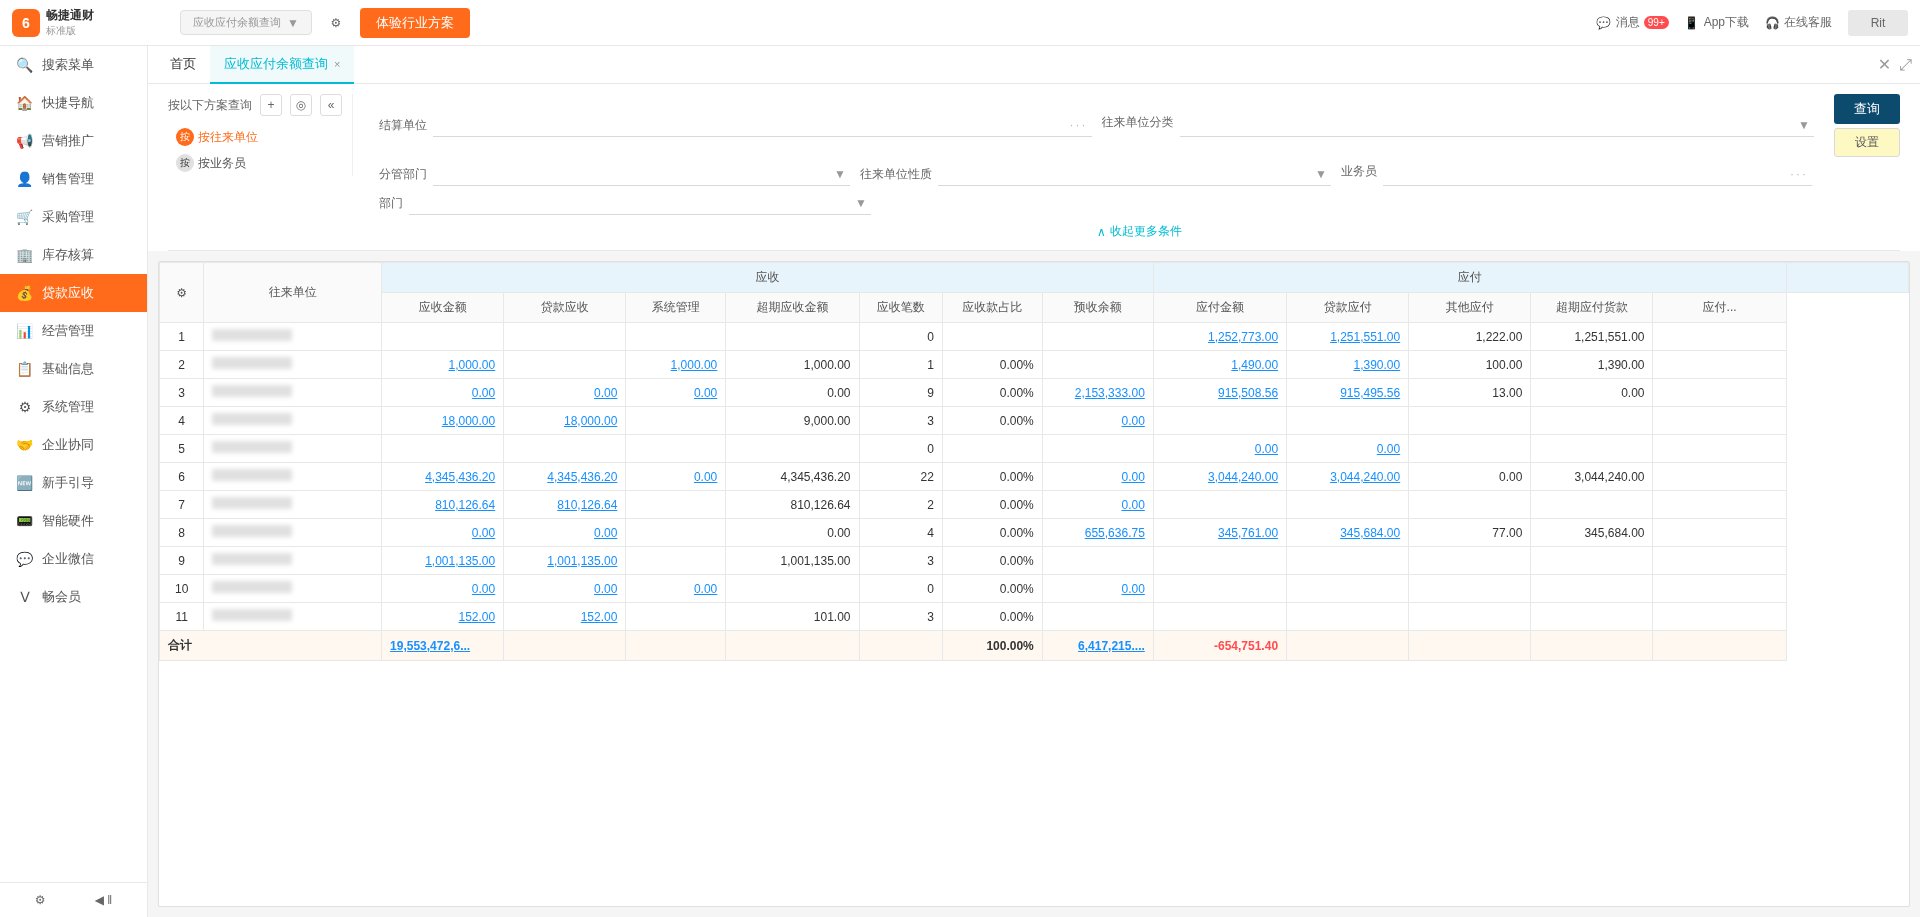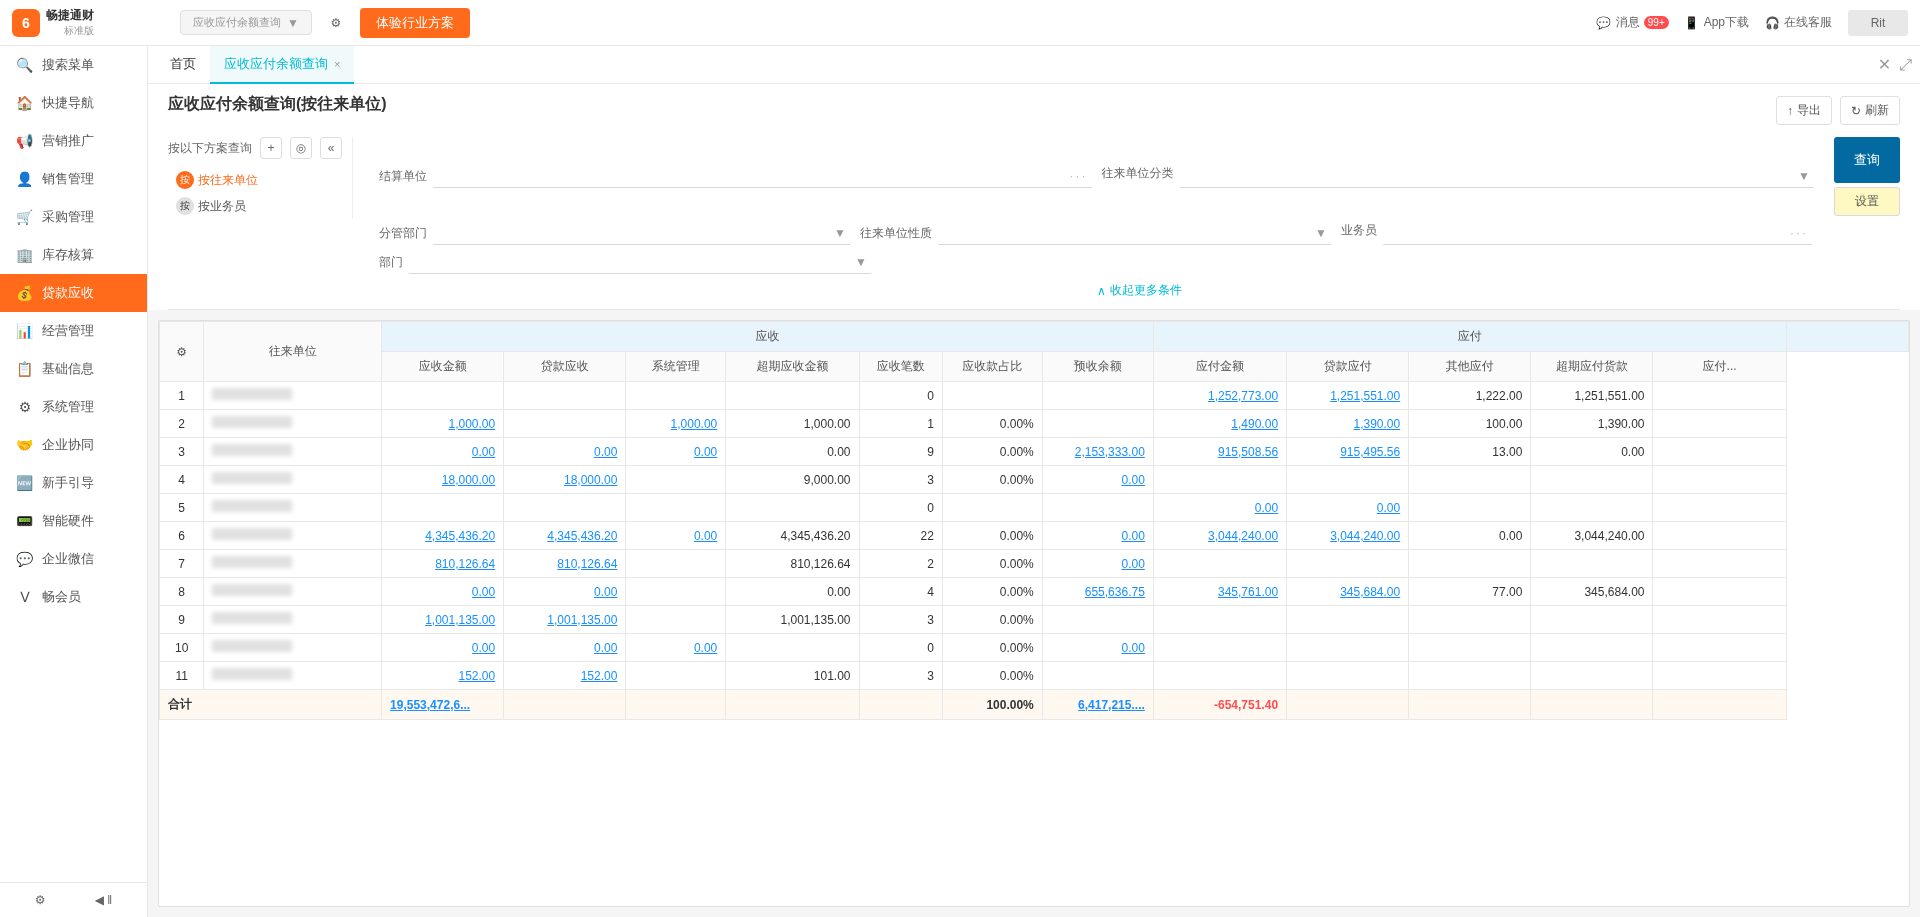--- a/index.html
+++ b/index.html
@@ -216,7 +216,7 @@
       </div>
     <div>
       <div style="font-size:12px;font-weight:bold;color:#333;">畅捷通财</div>
-      <div style="font-size:10px;color:#999;text-align:right;">标准版</div>
+      <div style="font-size:10px;color:#999;">标准版</div>
     </div>
   </div>
 

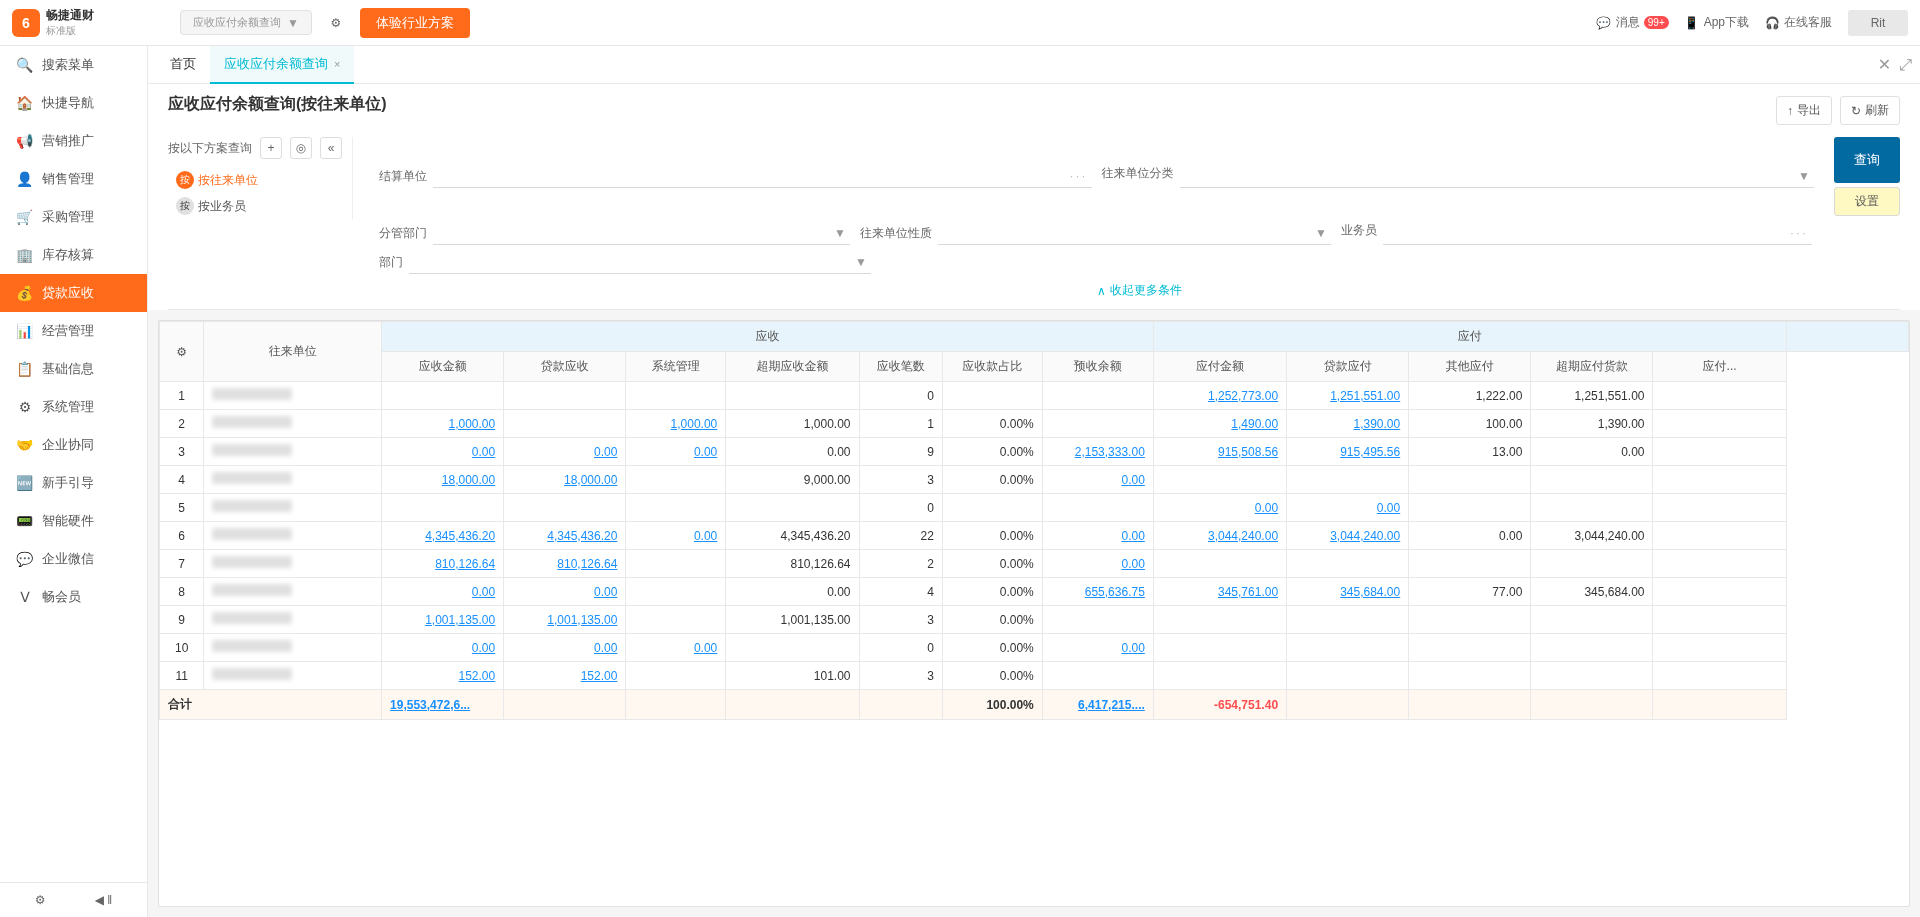--- a/index.html
+++ b/index.html
@@ -334,19 +334,6 @@
   </div>
 
   <div style="background:#fff;padding:10px 20px 0;position:relative;">
-    <div style="display:flex;align-items:center;justify-content:space-between;margin-bottom:10px;">
-      <h2 class="page-title" style="font-size:16px;font-weight:bold;color:#333;">应收应付余额查询(按往来单位)</h2>
-      <div class="page-actions-wrapper">
-        <button class="action-btn">
-          <span>↑</span>
-          <span>导出</span>
-        </button>
-        <button class="action-btn">
-          <span>↻</span>
-          <span>刷新</span>
-        </button>
-      </div>
-    </div>
 
     <div class="filter-area" style="padding:0 0 6px 0;">
       <div style="display:flex;gap:16px;align-items:flex-start;">

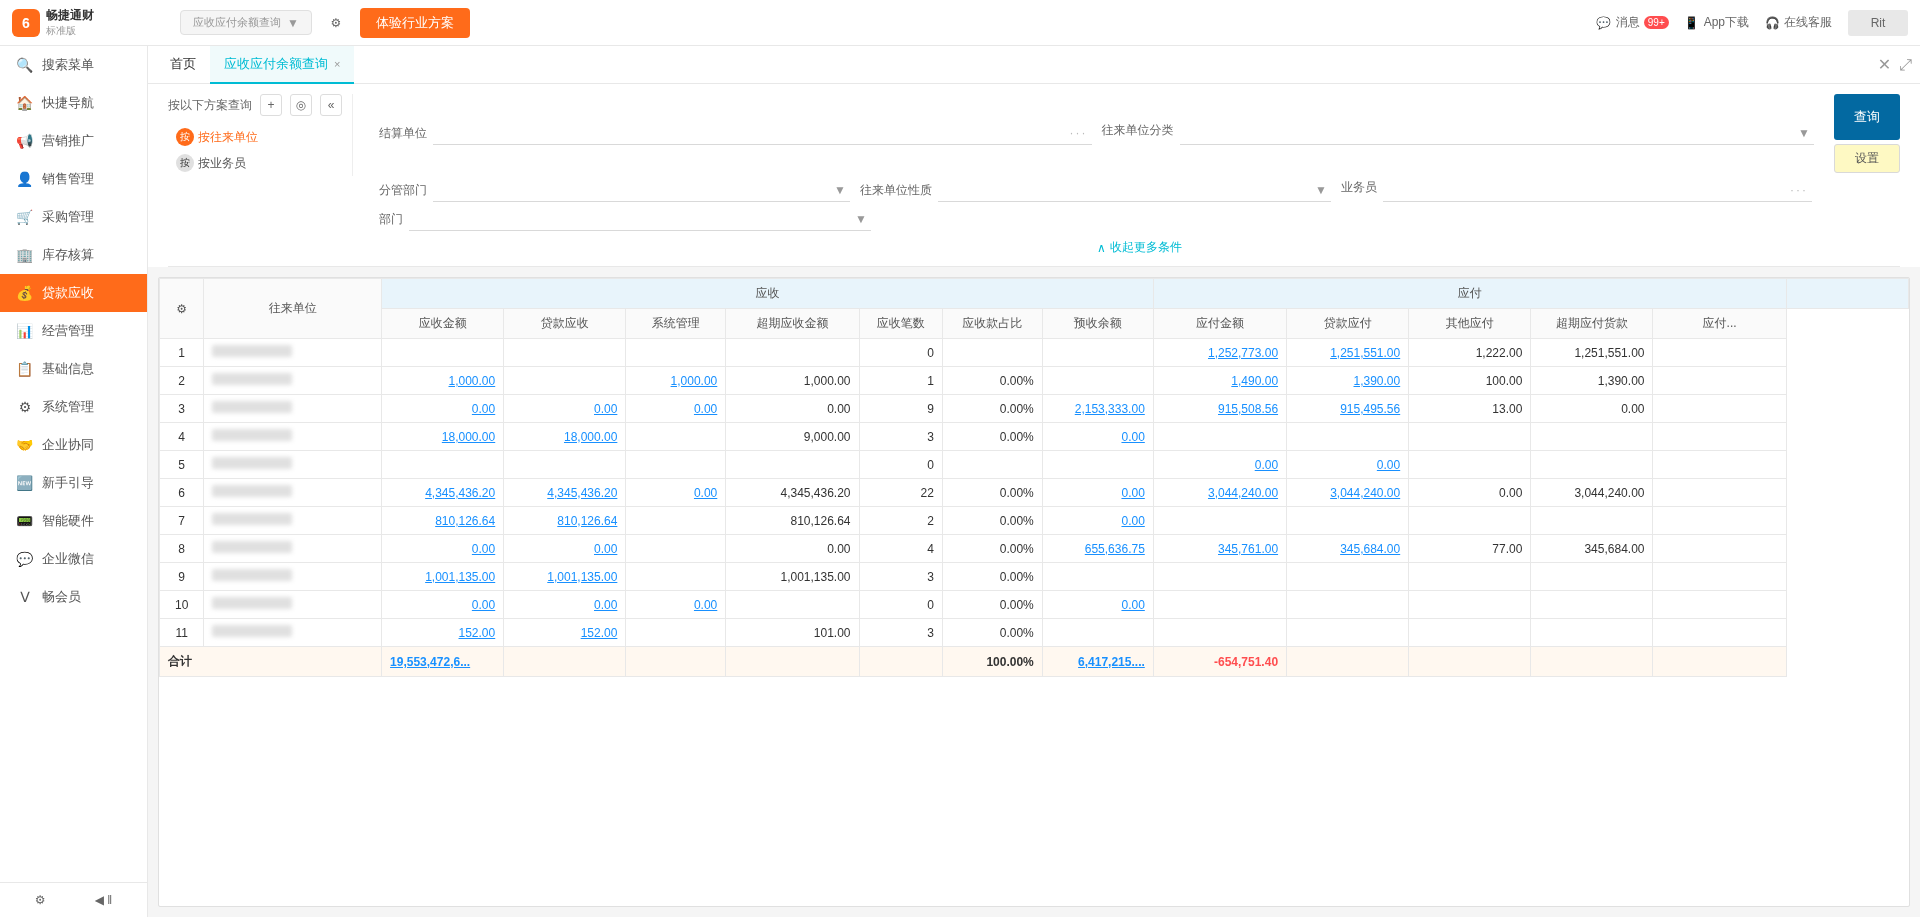--- a/index.html
+++ b/index.html
@@ -198,8 +198,8 @@
     }
 
     .query-btn {
-      background: #0369a1; color: #fff; border: none;
-      padding: 14px 20px; border-radius: 3px; cursor: pointer; font-size: 13px;
+      background: #0c4a6e; color: #fff; border: none;
+      padding: 6px 20px; border-radius: 3px; cursor: pointer; font-size: 13px;
     }
     .set-btn {
       background: #fef9c3; color: #555; border: 1px solid #d9d9d9;

